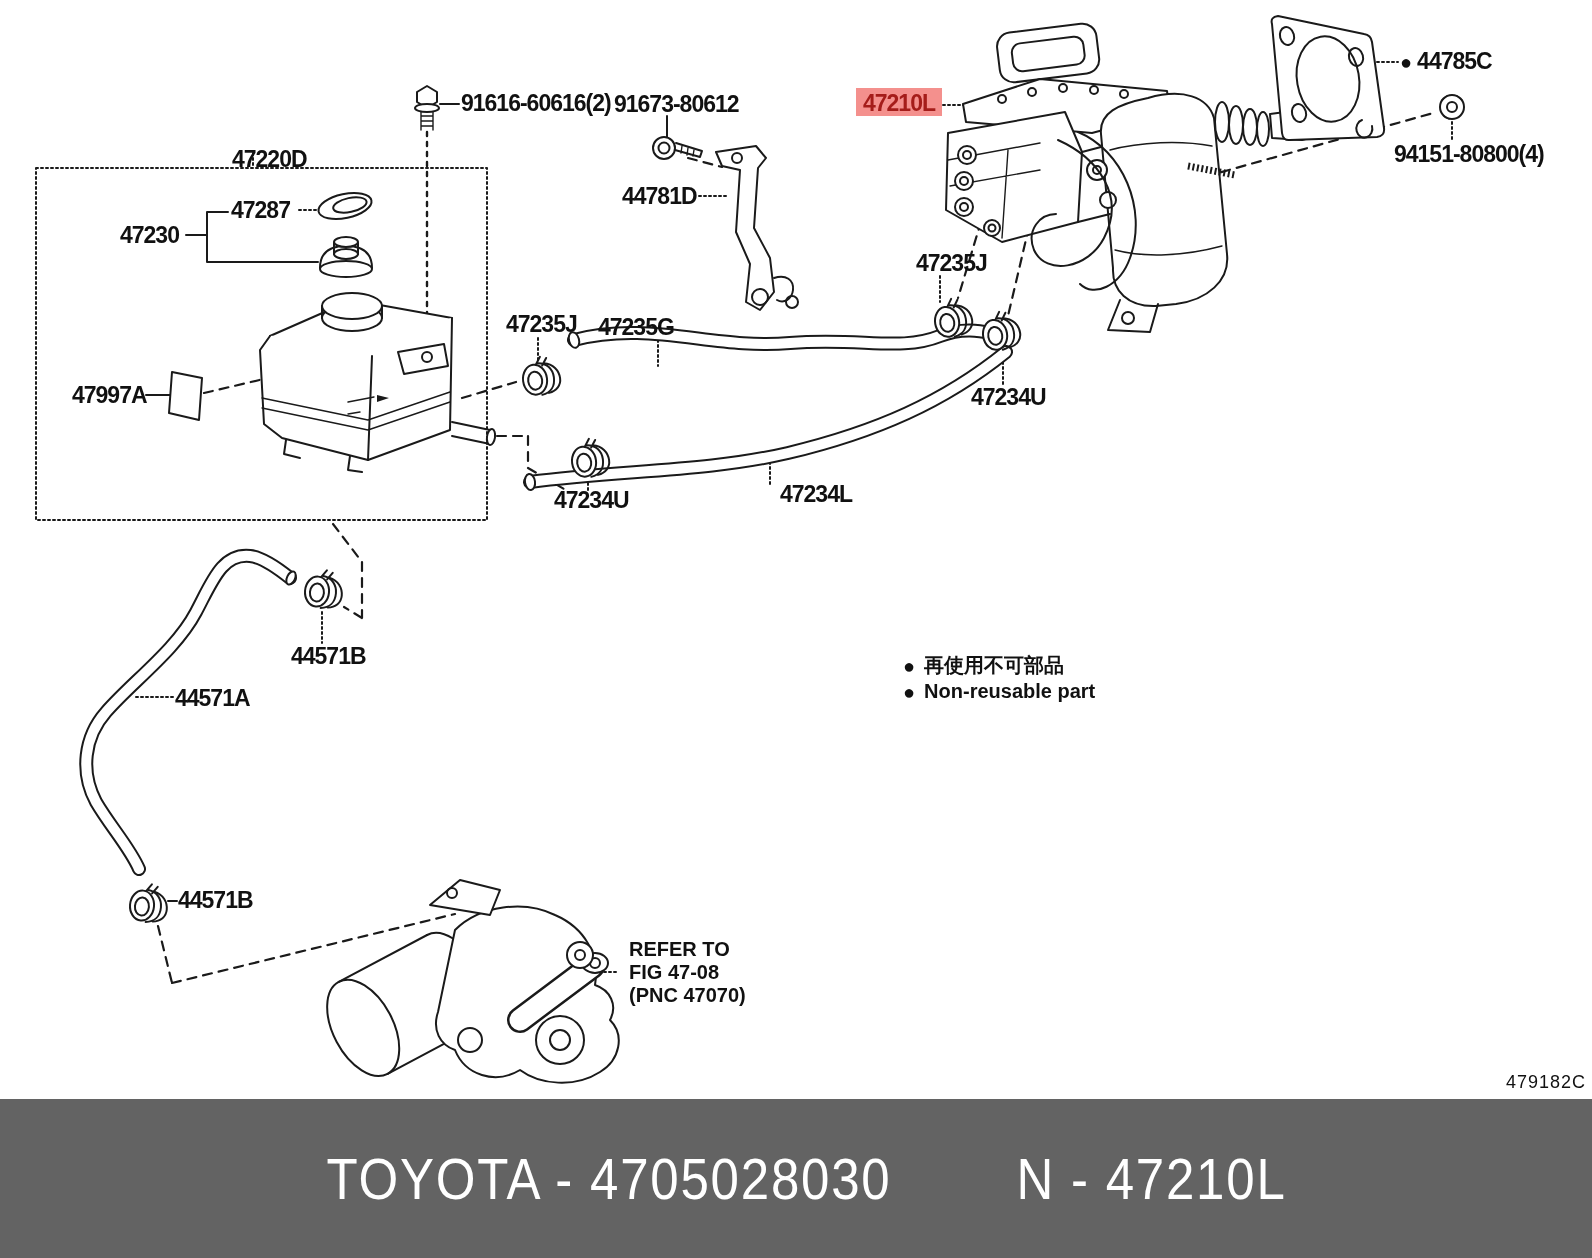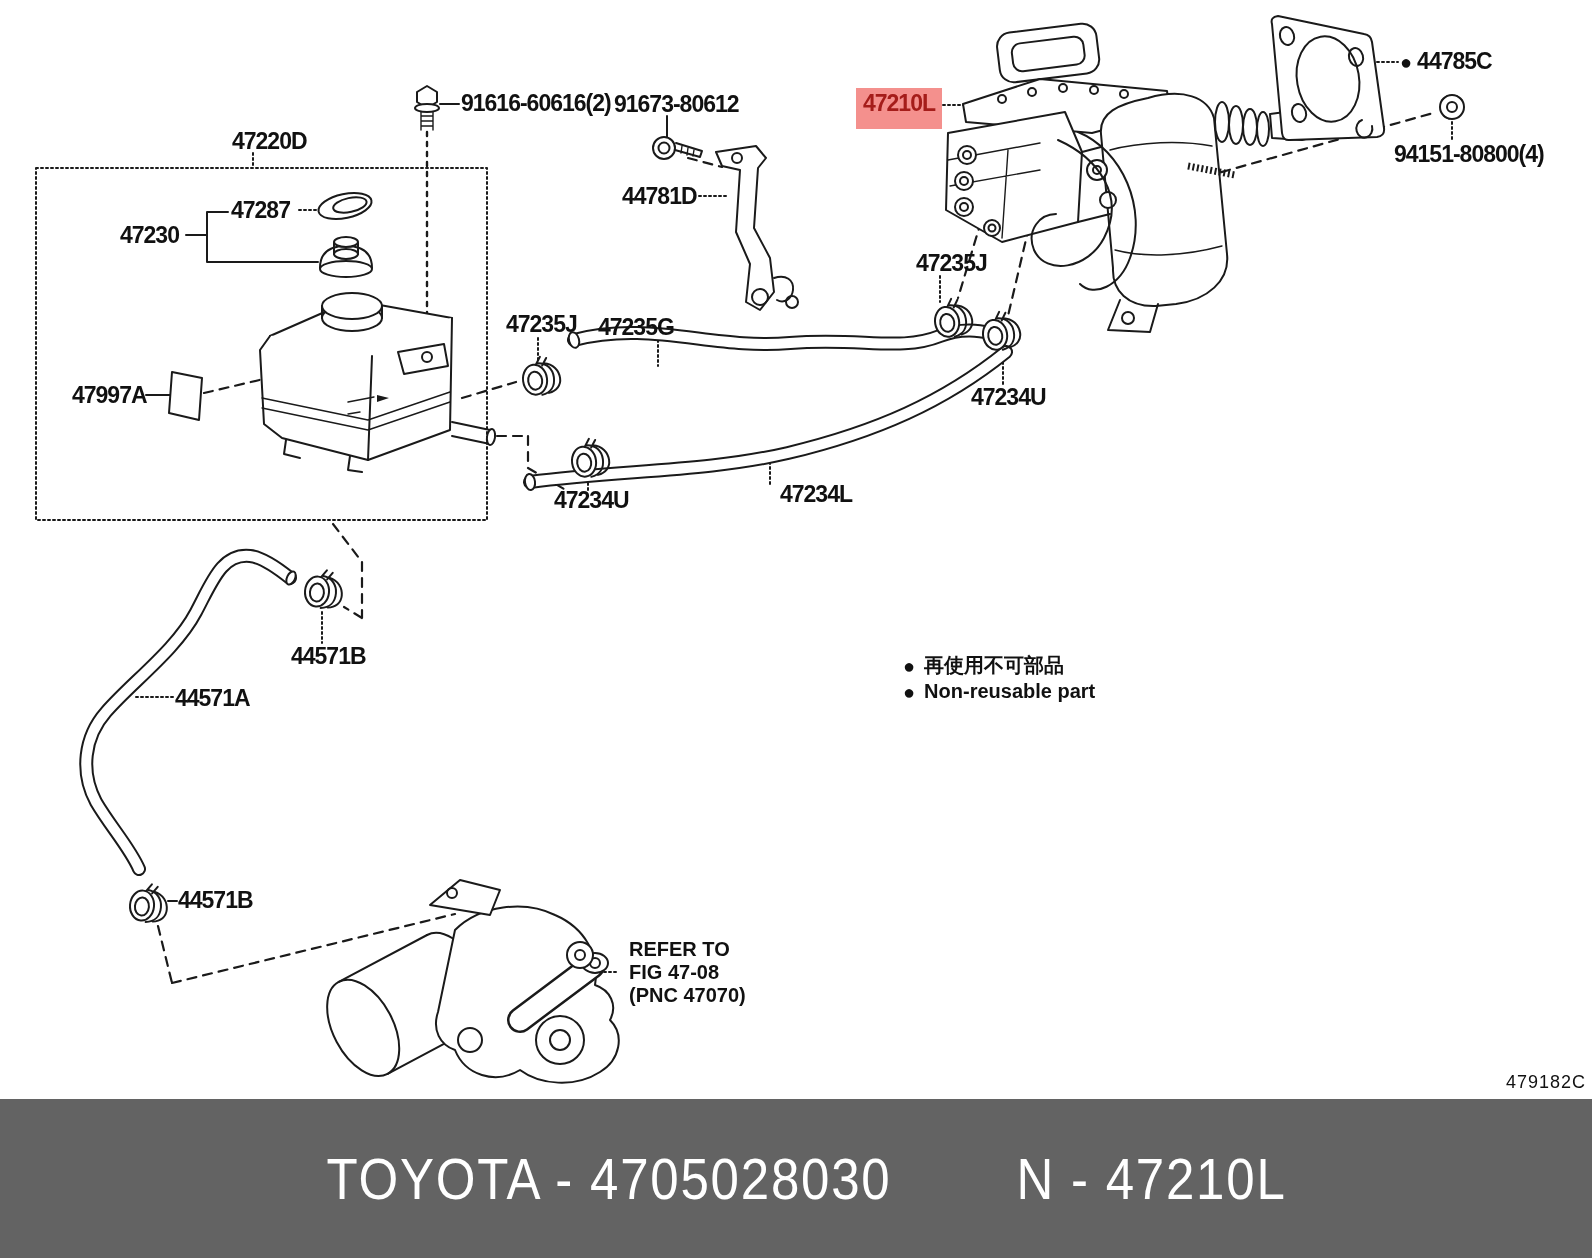--- a/index.html
+++ b/index.html
@@ -19,7 +19,7 @@
           line-height:1;white-space:nowrap;}
   .row{display:flex;align-items:center;gap:5px;}
   .bullet{font-size:20px;letter-spacing:0;line-height:1;}
-  .hl{left:856px;top:88px;padding:4px 7px 14px;}
+  .hl{left:856px;top:88px;padding:4px 7px 1px;}
   .note{position:absolute;left:620px;top:938px;font-weight:bold;font-size:20px;
         letter-spacing:0;line-height:23px;margin-left:9px;}
   .legend-row{position:absolute;left:903px;display:flex;align-items:center;gap:9px;

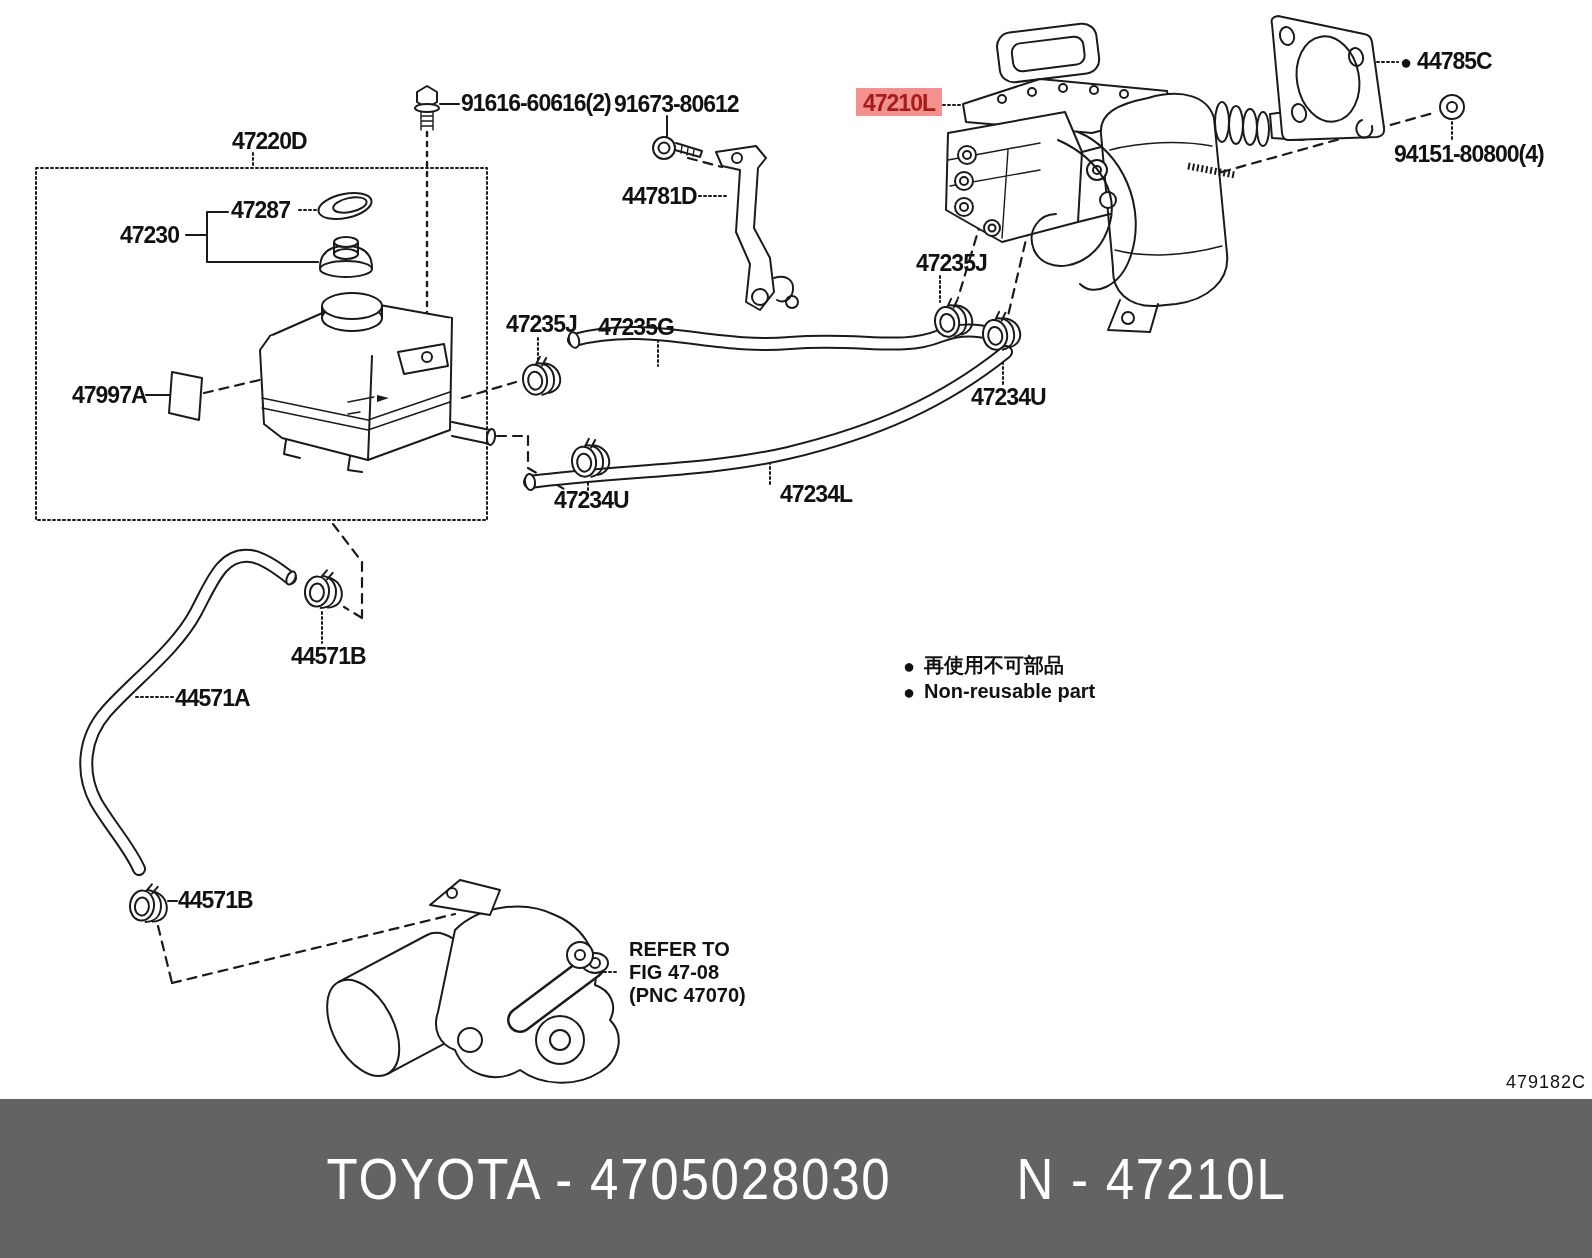--- a/index.html
+++ b/index.html
@@ -239,7 +239,7 @@
     </g>
   </svg>
 
-  <div class="plabel" style="left:232px;top:130px">47220D</div>
+  <div class="plabel" style="left:232px;top:148px">47220D</div>
   <div class="plabel" style="left:461px;top:92px">91616-60616(2)</div>
   <div class="plabel" style="left:614px;top:93px">91673-80612</div>
   <div class="plabel" style="left:622px;top:185px">44781D</div>

